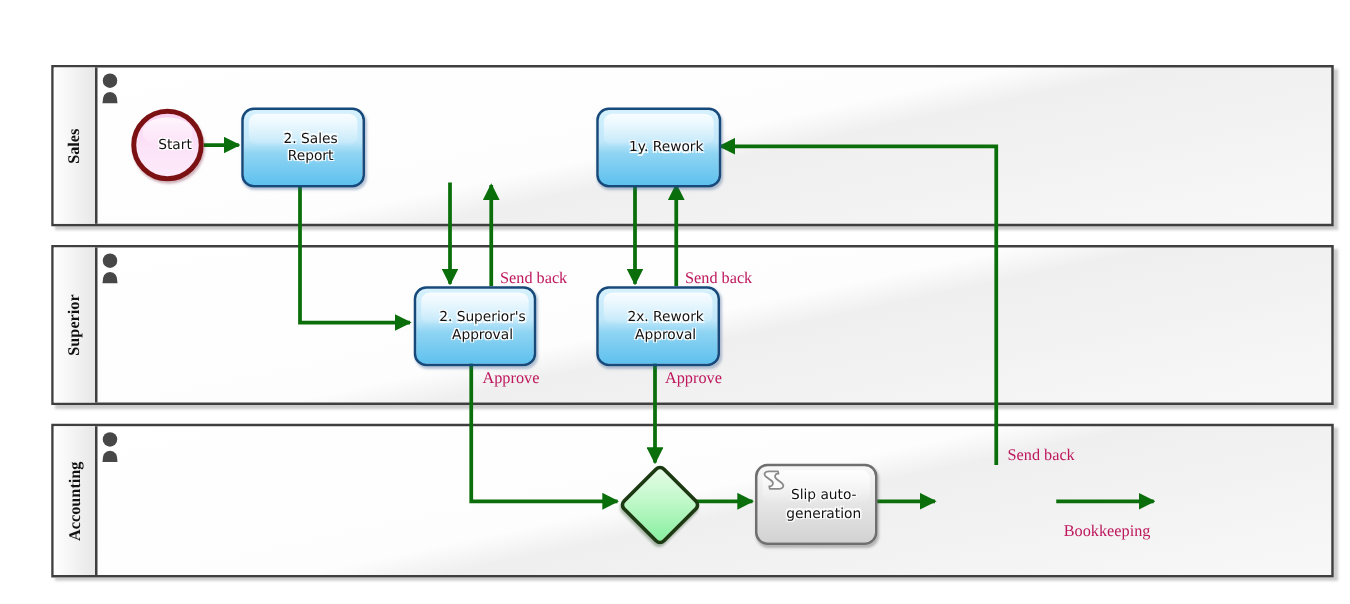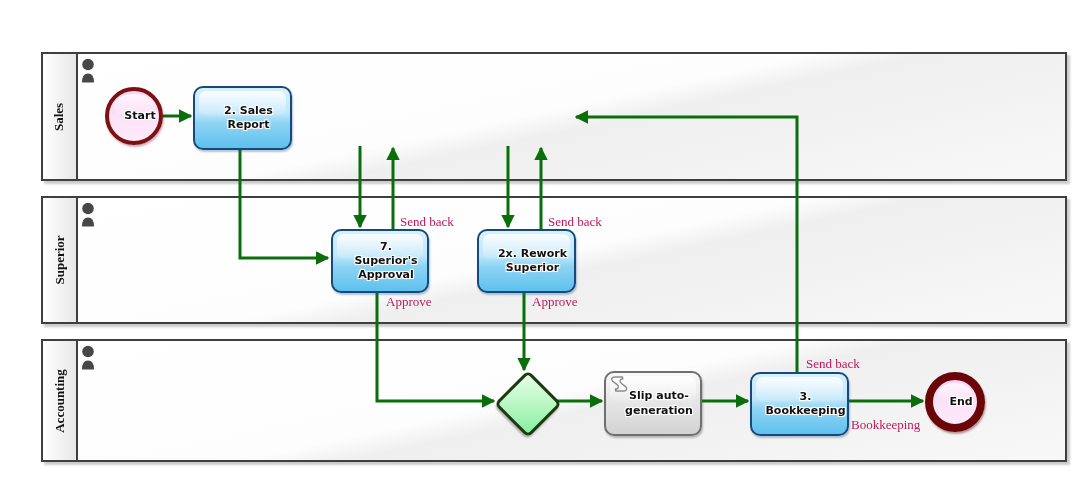--- a/index.html
+++ b/index.html
@@ -29,7 +29,7 @@
   .task.gray{border-color:var(--gray-task-border);
         background:linear-gradient(to bottom,var(--gray-task-fill-top),var(--gray-task-fill-bottom));
         box-shadow:1px 2px 2px rgba(90,90,90,.4);}
-  .node-label{position:relative;z-index:2;font-size:11px;font-weight:bold;color:#111;
+  .node-label{position:relative;z-index:2;font-size:11px;font-weight:normal;color:#111;
         line-height:1.3;padding:0 6px;
         text-shadow:-1px -1px 0 #fff,1px -1px 0 #fff,-1px 1px 0 #fff,1px 1px 0 #fff,0 0 3px #fff;margin-left:12px;}
   .event{position:absolute;border-radius:50%;

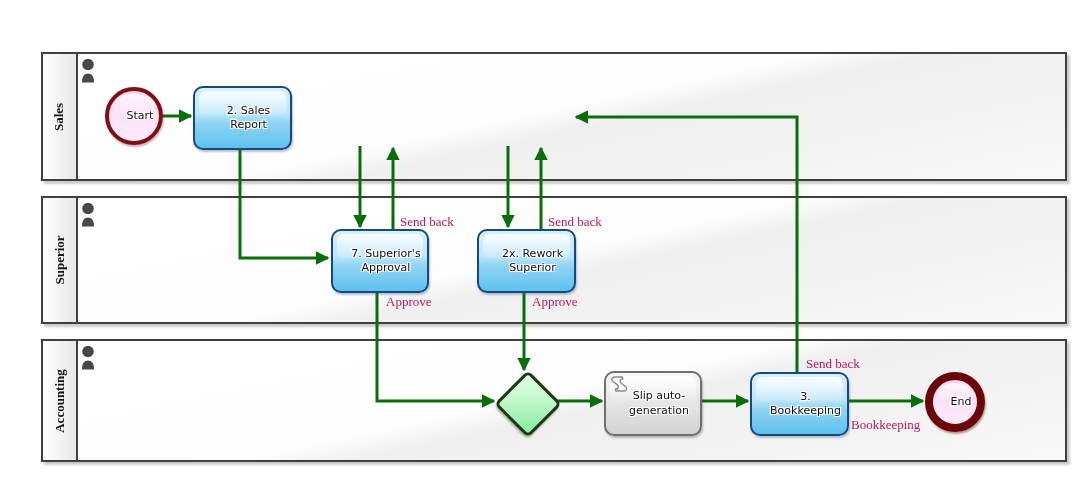--- a/index.html
+++ b/index.html
@@ -131,6 +131,9 @@
   </div>
 
 
+  <div class="task" style="left:477px;top:86px;width:96px;height:60px;">
+    <span class="node-label">1y. Rework</span>
+  </div>
 
   <div class="task" style="left:331px;top:229px;width:94px;height:60px;">
     <span class="node-label">7. Superior's Approval</span>

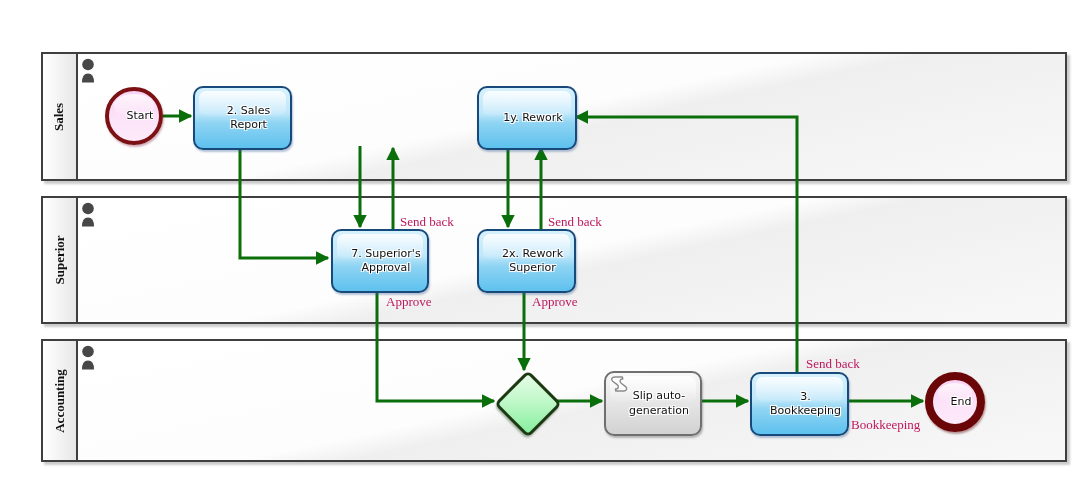--- a/index.html
+++ b/index.html
@@ -136,7 +136,7 @@
   </div>
 
   <div class="task" style="left:331px;top:229px;width:94px;height:60px;">
-    <span class="node-label">7. Superior's Approval</span>
+    <span class="node-label">2. Superior's Approval</span>
   </div>
 
   <div class="task" style="left:477px;top:229px;width:95px;height:60px;">

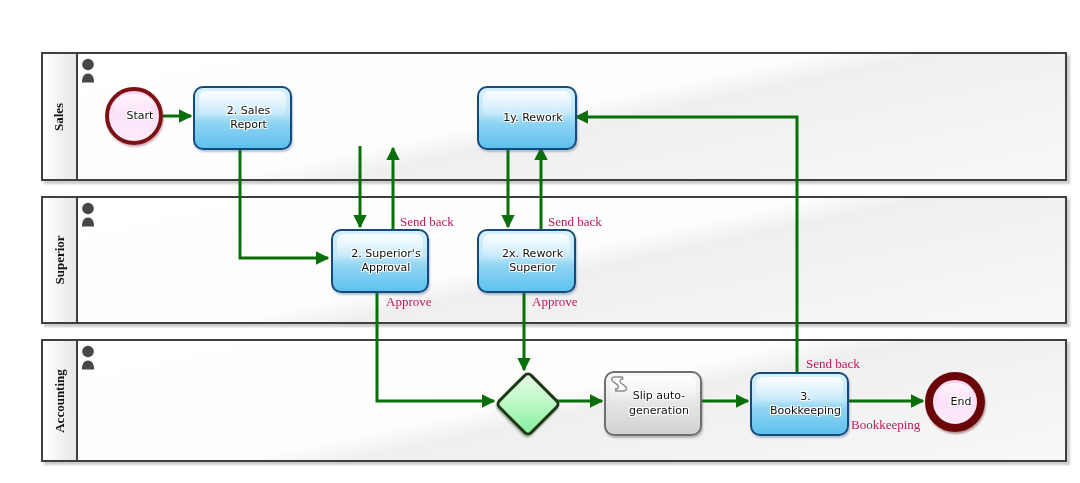--- a/index.html
+++ b/index.html
@@ -140,7 +140,7 @@
   </div>
 
   <div class="task" style="left:477px;top:229px;width:95px;height:60px;">
-    <span class="node-label">2x. Rework Superior</span>
+    <span class="node-label">2x. Rework Approval</span>
   </div>
 
   <div class="gateway" style="left:504px;top:380px;"></div>

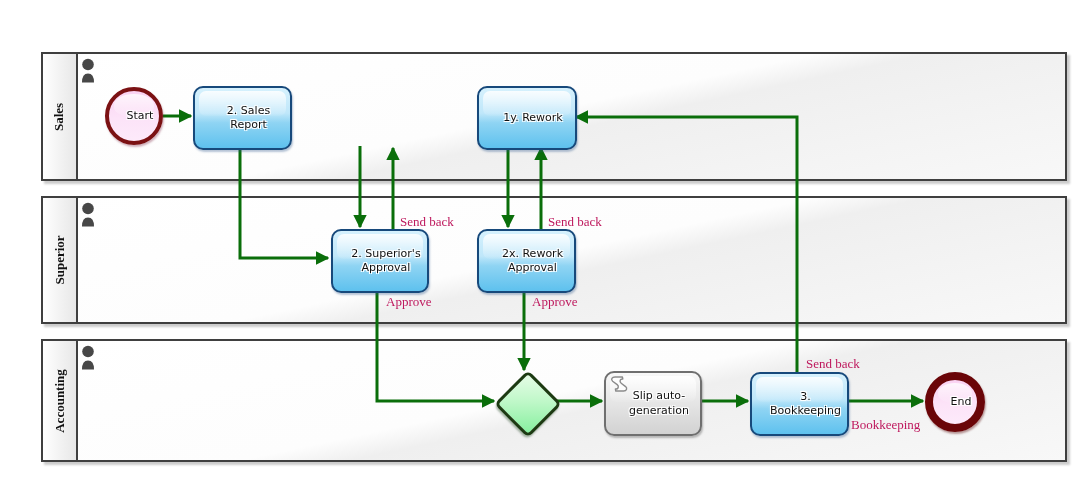--- a/index.html
+++ b/index.html
@@ -154,9 +154,6 @@
     <span class="node-label">Slip auto-generation</span>
   </div>
 
-  <div class="task" style="left:750px;top:372px;width:95px;height:60px;">
-    <span class="node-label">3. Bookkeeping</span>
-  </div>
 
   <div class="event event-end" style="left:925px;top:372px;">
     <span class="node-label">End</span>

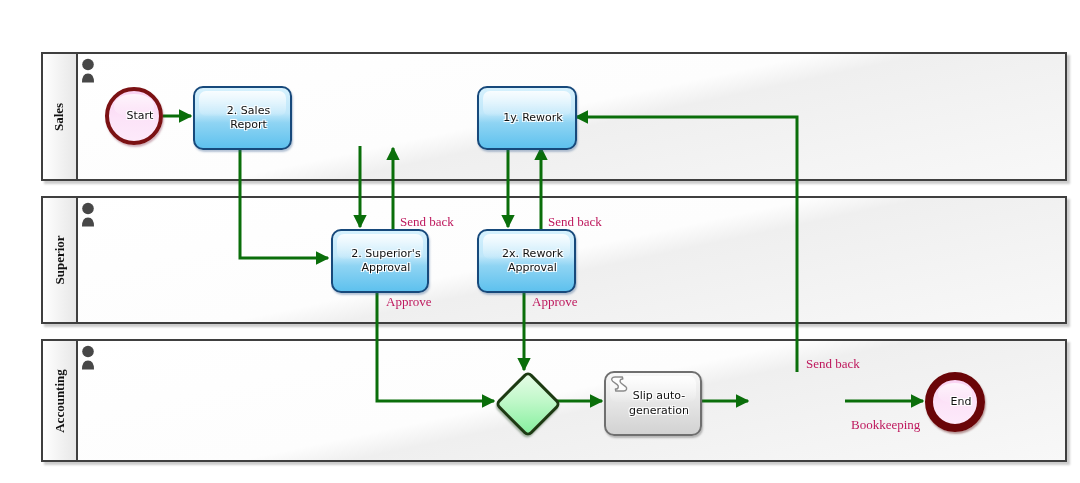--- a/index.html
+++ b/index.html
@@ -155,9 +155,6 @@
   </div>
 
 
-  <div class="event event-end" style="left:925px;top:372px;">
-    <span class="node-label">End</span>
-  </div>
 
 </div>
 

